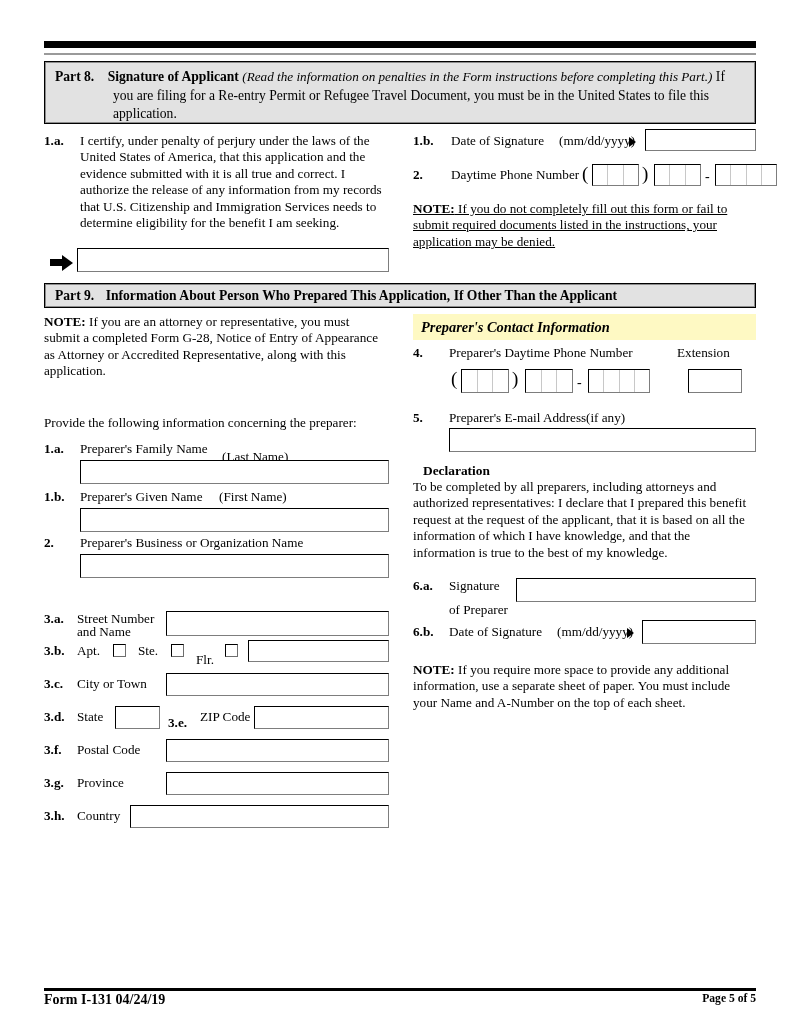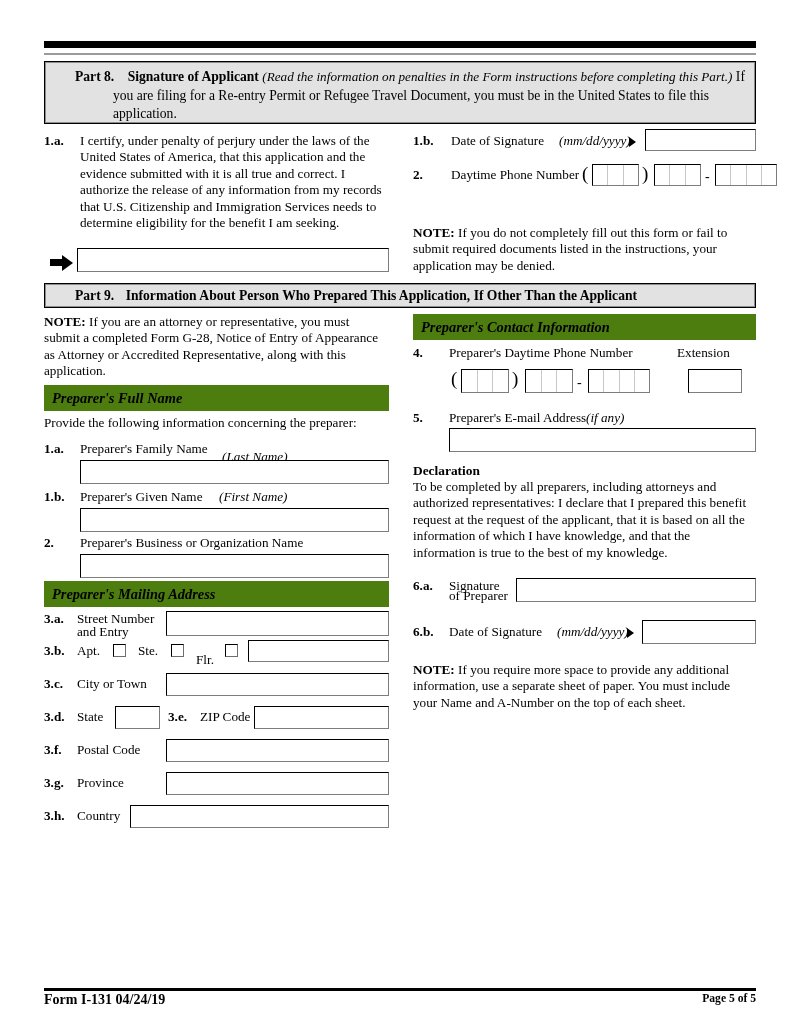--- a/index.html
+++ b/index.html
@@ -62,7 +62,7 @@
     line-height: 18.6px;
     text-indent: 0;
   }
-  .pt-bold { font-weight: bold; margin-left: 20px; }
+  .pt-bold { font-weight: bold; }
   .pt-ital { font-style: italic; font-size: 13.2px; }
   .hang {
     padding-left: 58px;

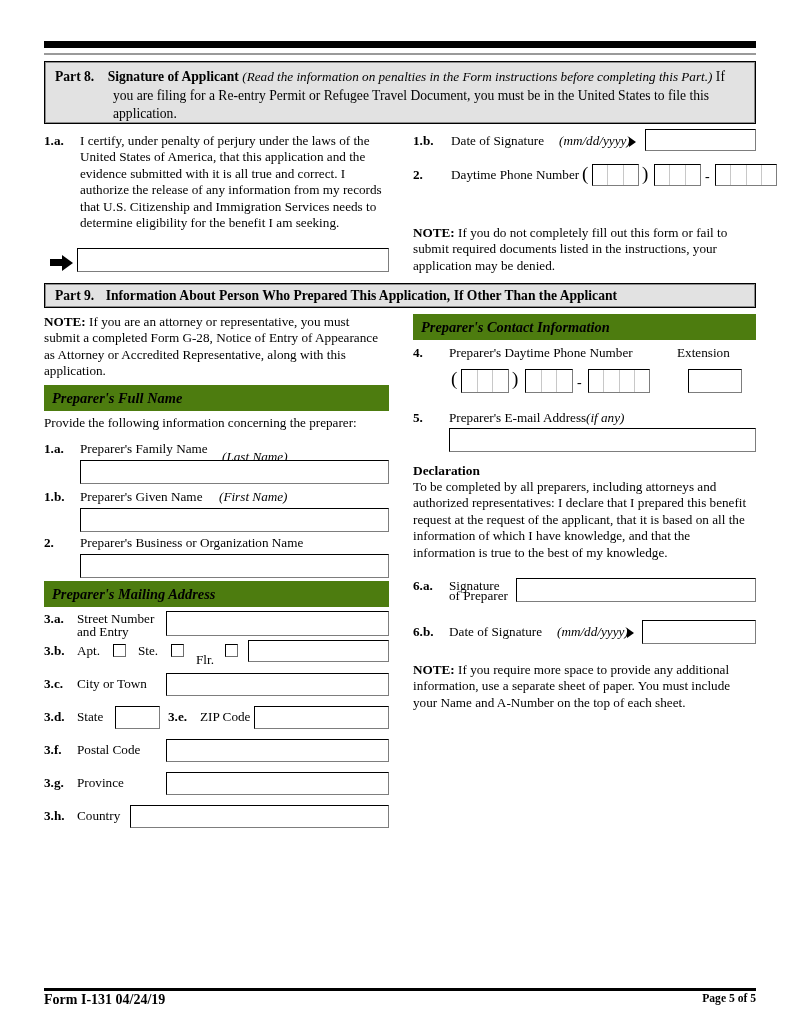--- a/index.html
+++ b/index.html
@@ -91,7 +91,7 @@
     line-height: 16.4px;
   }
   .b { font-weight: bold; }
-  .i { font-style: italic; }
+  .i { }
 
   
   .row {

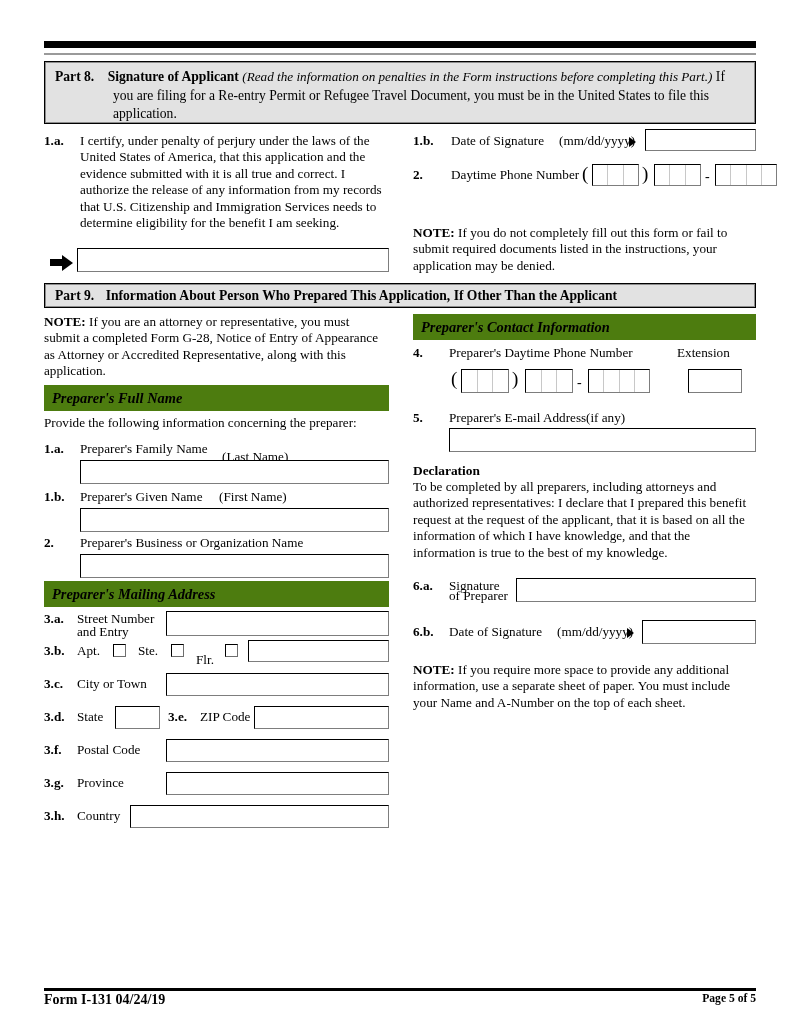--- a/index.html
+++ b/index.html
@@ -279,7 +279,7 @@
         </span>
     </div>
 
-    <div class="tiny-note" style="margin-top:28px; width:322px;">
+    <div class="tiny-note" style="margin-top:4px; width:322px;text-decoration:underline;">
       <span class="b">NOTE:</span><span> If you do not completely fill out this form or fail to submit required documents listed in the instructions, your application may be denied.</span>
     </div>
   </div>

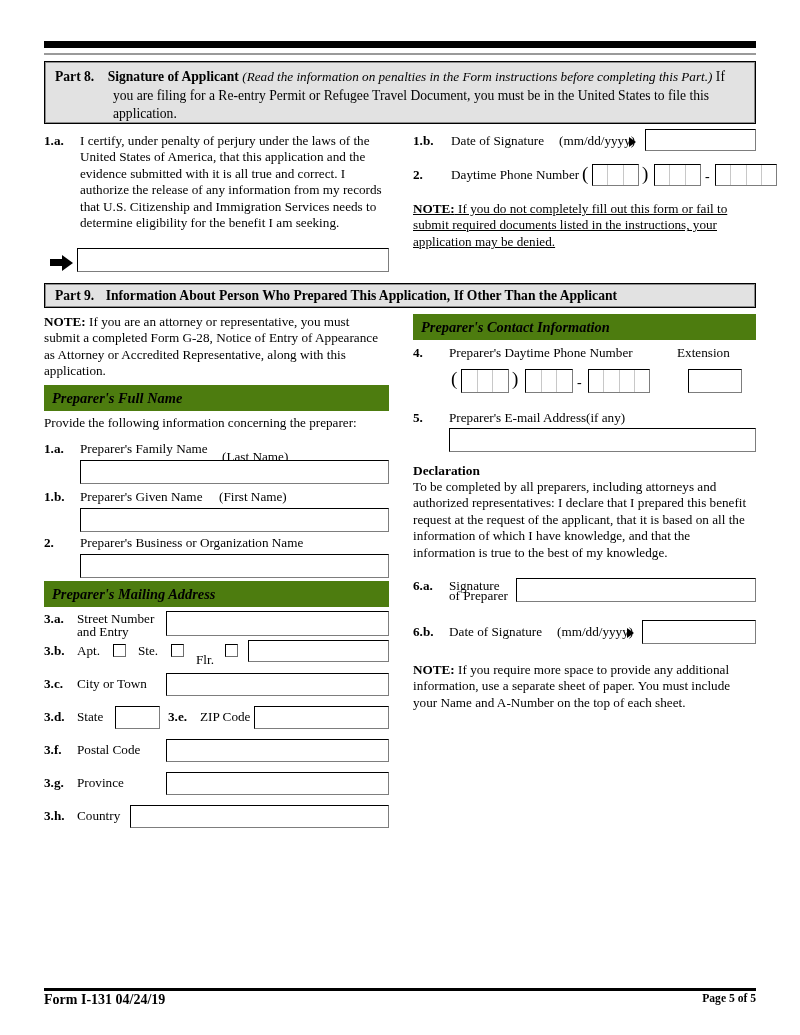--- a/index.html
+++ b/index.html
@@ -150,7 +150,7 @@
   
   .subhead {
     position: absolute;
-    background: #4d7c0f;
+    background: #fef9c3;
     box-sizing: border-box;
     font-style: italic;
     font-weight: bold;

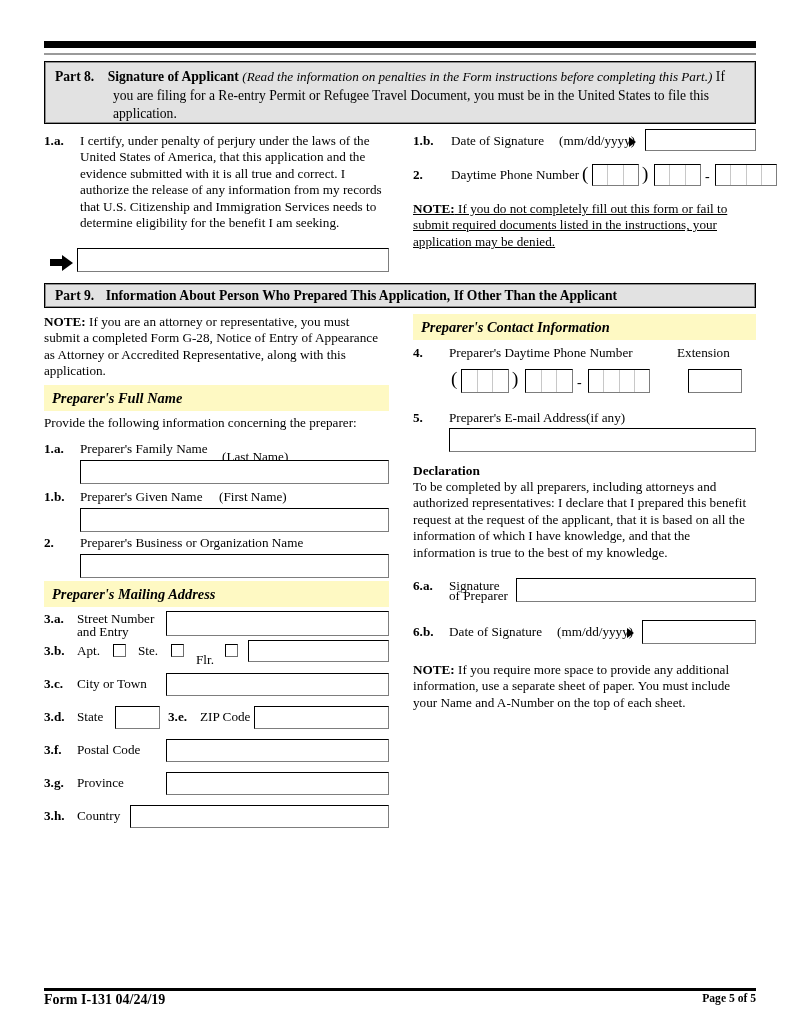--- a/index.html
+++ b/index.html
@@ -299,7 +299,6 @@
     </div>
   </div>
 
-  <div class="subhead" style="left:0; top:385px; width:345px;">Preparer's Full Name</div>
 
   <div class="body-text" style="position:absolute; left:0; top:415px; width:345px;">Provide the following information concerning the preparer:</div>
 

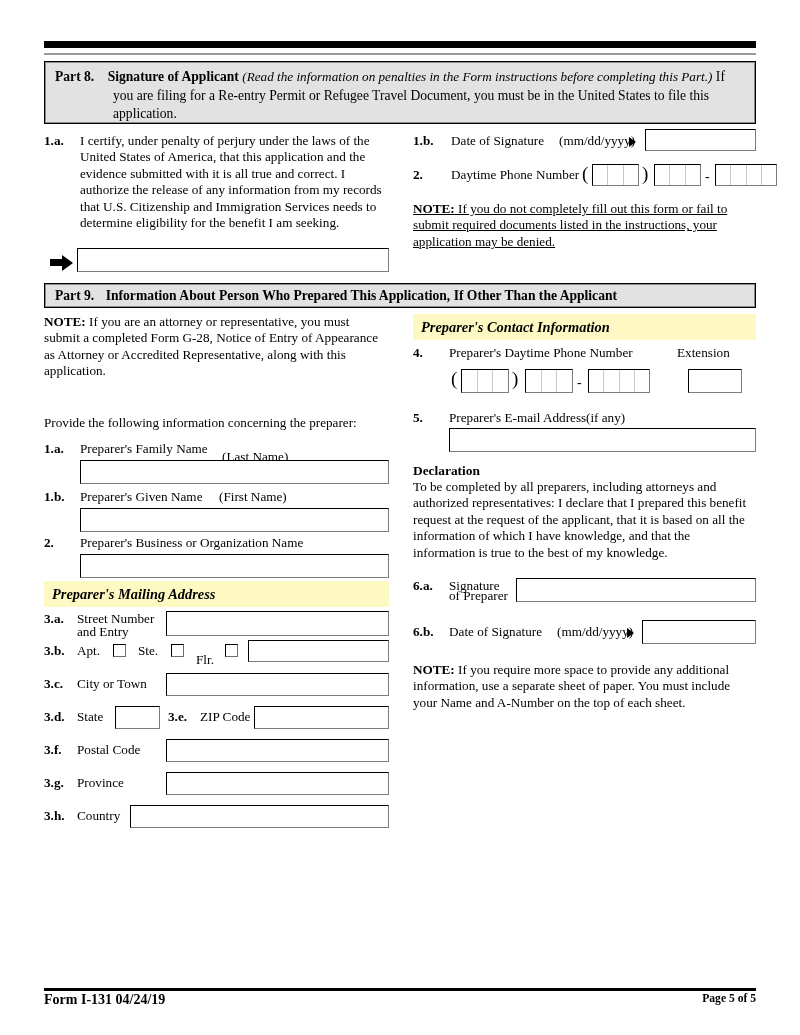--- a/index.html
+++ b/index.html
@@ -412,7 +412,7 @@
   </div>
 
   <div style="position:absolute; left:369px; top:462px; width:340px;">
-    <div class="b" style="font-size:13.4px; line-height:17px;">Declaration</div>
+    <div class="b" style="font-size:13.4px; line-height:17px;margin-left:10px;">Declaration</div>
     <div class="body-text" style="margin-top:0;">To be completed by all preparers, including attorneys and authorized representatives: I declare that I prepared this benefit request at the request of the applicant, that it is based on all the information of which I have knowledge, and that the information is true to the best of my knowledge.</div>
   </div>
 

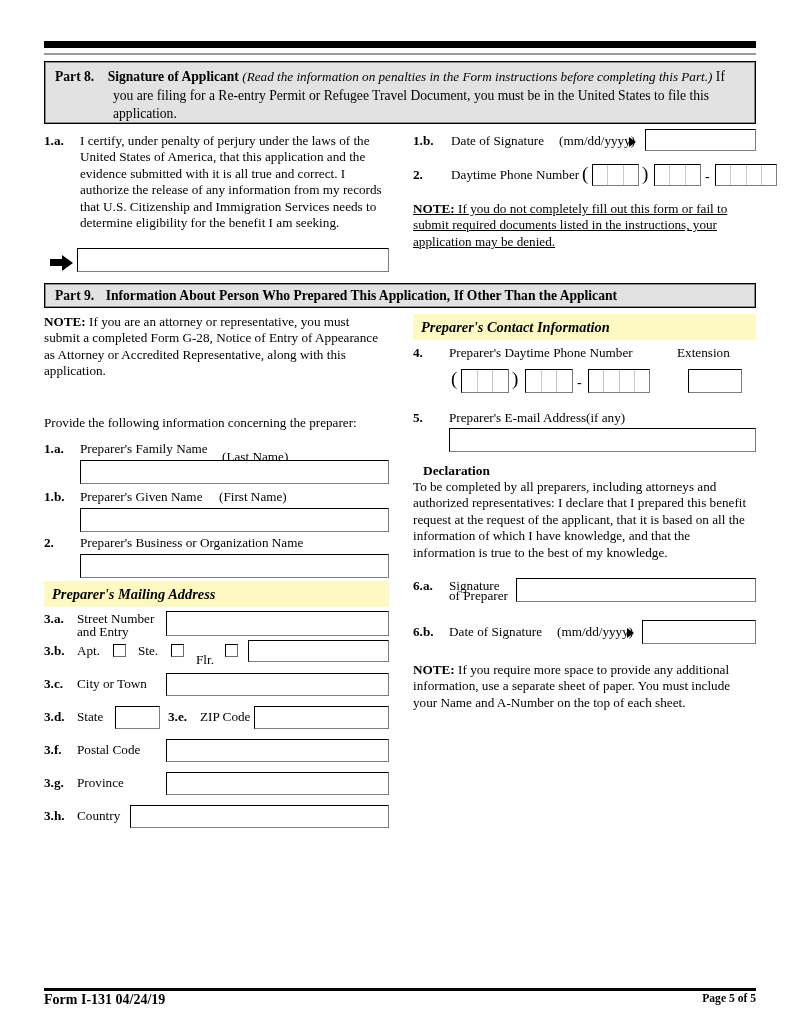--- a/index.html
+++ b/index.html
@@ -322,7 +322,6 @@
     <span class="box" style="left:36px; top:19px; width:309px; height:24px;"></span>
   </div>
 
-  <div class="subhead" style="left:0; top:581px; width:345px;">Preparer's Mailing Address</div>
 
   <div style="position:absolute; left:0; top:611px;">
     <span class="num" style="position:absolute; left:0; top:0;">3.a.</span>

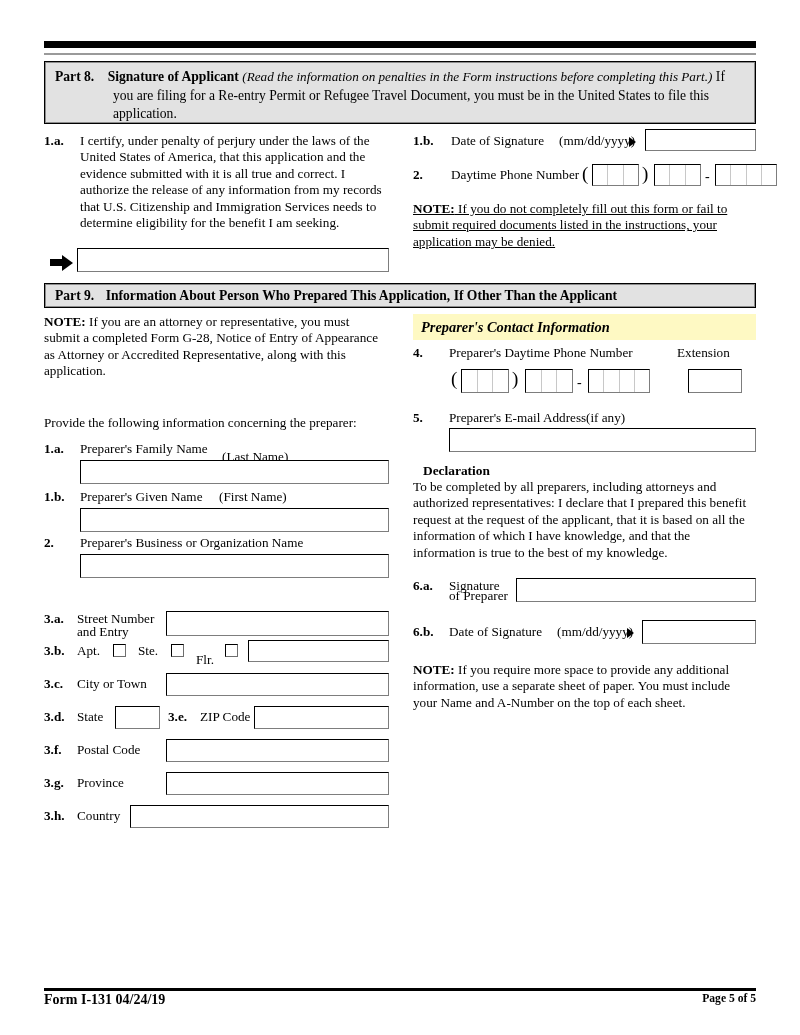--- a/index.html
+++ b/index.html
@@ -418,7 +418,7 @@
   <div style="position:absolute; left:369px; top:578px;">
     <span class="num" style="position:absolute; left:0; top:0;">6.a.</span>
     <span class="lbl" style="position:absolute; left:36px; top:0; white-space:nowrap;">Signature</span>
-    <span class="lbl" style="position:absolute; left:36px; top:10px; white-space:nowrap;">of Preparer</span>
+    <span class="lbl" style="position:absolute; left:36px; top:24px; white-space:nowrap;">of Preparer</span>
     <span class="box" style="left:103px; top:0px; width:240px; height:24px;"></span>
   </div>
 

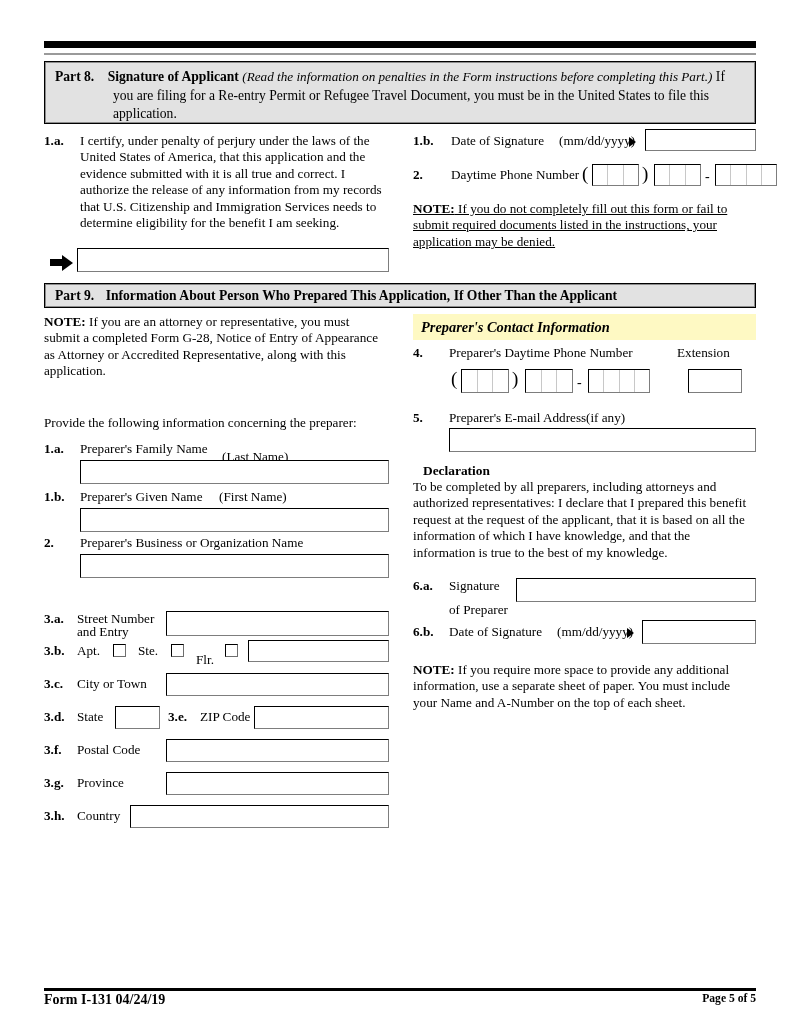--- a/index.html
+++ b/index.html
@@ -326,7 +326,7 @@
   <div style="position:absolute; left:0; top:611px;">
     <span class="num" style="position:absolute; left:0; top:0;">3.a.</span>
     <span class="lbl" style="position:absolute; left:33px; top:0; white-space:nowrap;">Street Number</span>
-    <span class="lbl" style="position:absolute; left:33px; top:13px; white-space:nowrap;">and Entry</span>
+    <span class="lbl" style="position:absolute; left:33px; top:13px; white-space:nowrap;">and Name</span>
     <span class="box" style="left:122px; top:0px; width:223px; height:25px;"></span>
   </div>
 

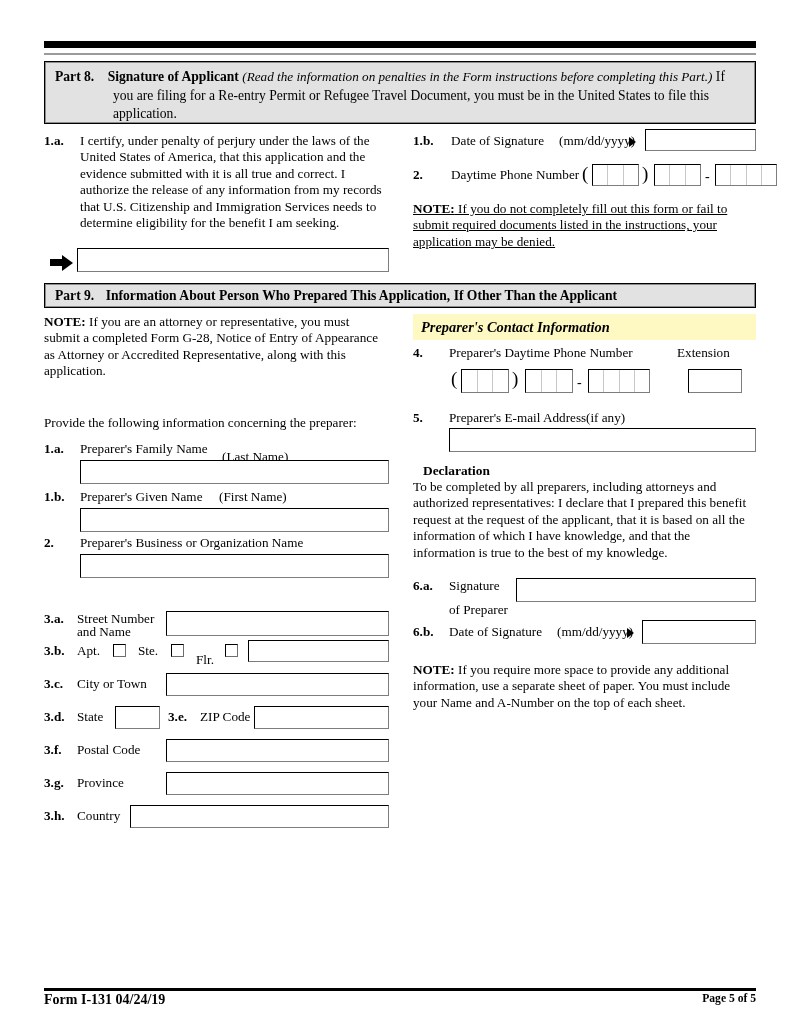--- a/index.html
+++ b/index.html
@@ -351,7 +351,7 @@
     <span class="num" style="position:absolute; left:0; top:3px;">3.d.</span>
     <span class="lbl" style="position:absolute; left:33px; top:3px;">State</span>
     <span class="box" style="left:71px; top:0px; width:45px; height:23px;"></span>
-    <span class="num" style="position:absolute; left:124px; top:3px;">3.e.</span>
+    <span class="num" style="position:absolute; left:124px; top:9px;">3.e.</span>
     <span class="lbl" style="position:absolute; left:156px; top:3px; white-space:nowrap;">ZIP Code</span>
     <span class="box" style="left:210px; top:0px; width:135px; height:23px;"></span>
   </div>

